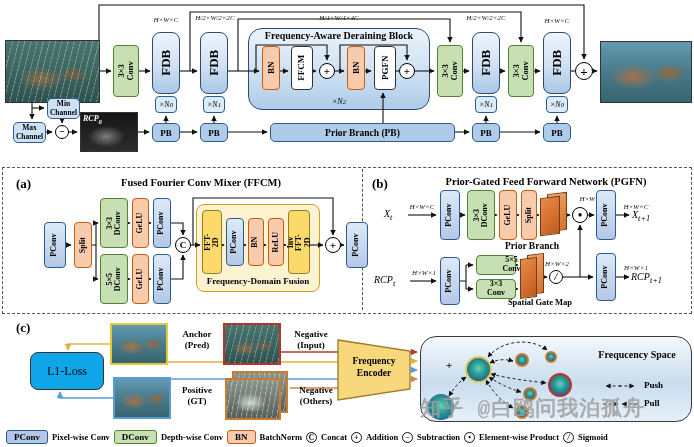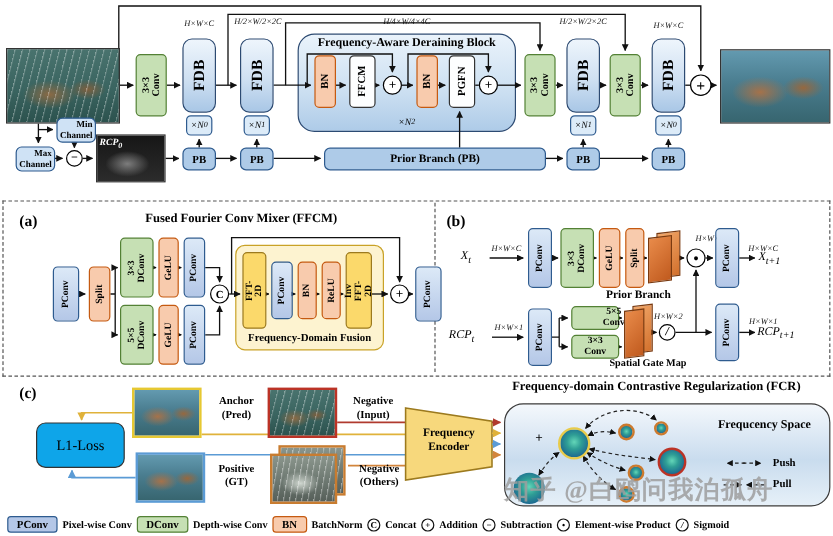--- a/index.html
+++ b/index.html
@@ -15,7 +15,7 @@
   .yellow{background:#fbd96b;border:1.1px solid #9c7a1e;border-radius:4px;}
   .white{background:#fdfeff;border:1.1px solid #333;border-radius:4px;}
   .pbbox{background:#aecbe8;border:1.1px solid #2e5b8f;border-radius:5px;font-weight:bold;font-size:9px;}
-  .lblue{background:#cfe2f5;border:1.1px solid #2e5b8f;border-radius:5px;font-weight:bold;font-size:7.5px;line-height:1.1;text-align:right;}
+  .lblue{background:#cfe2f5;border:1.1px solid #2e5b8f;border-radius:5px;font-weight:bold;font-size:7.5px;line-height:1.1;}
   .nbox{background:#dcebf8;border:1px solid #2e5b8f;border-radius:4px;font-style:italic;font-size:8px;}
   .circ{position:absolute;box-sizing:border-box;border:1.2px solid #000;border-radius:50%;background:#fff;display:flex;align-items:center;justify-content:center;font-weight:bold;line-height:1;}
   .dim{position:absolute;font-style:italic;font-size:7px;color:#111;text-align:center;}

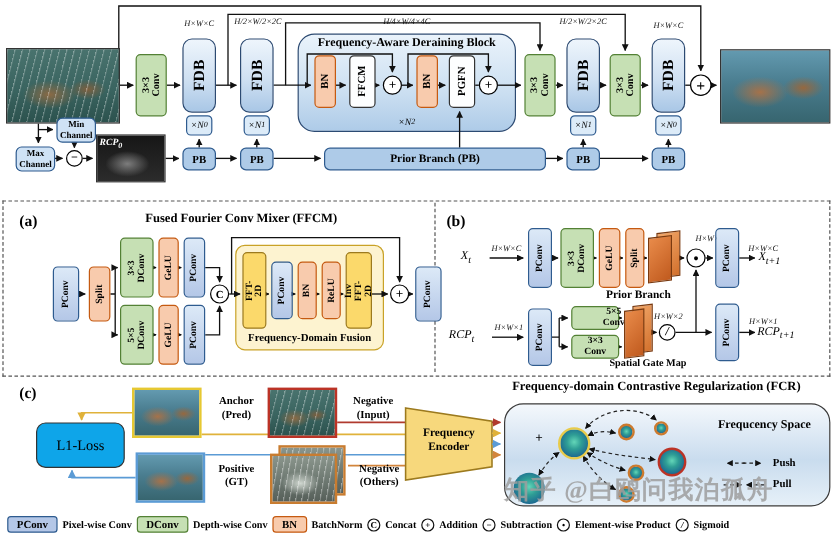--- a/index.html
+++ b/index.html
@@ -347,6 +347,7 @@
       </div>
 
     <div class="panel" style="left:372px;top:176px;">(b)</div>
+    <div class="title" style="left:402px;top:176px;width:288px;">Prior-Gated Feed Forward Network (PGFN)</div>
     <div class="abs" style="left:384px;top:208px;font-style:italic;font-size:10px;"><span>X</span><sub>t</sub></div>
     <div class="dim" style="left:404px;top:203px;width:36px;">H×W×C</div>
     <div class="box blue" style="left:440px;top:190px;width:20px;height:50px;font-size:8px;">

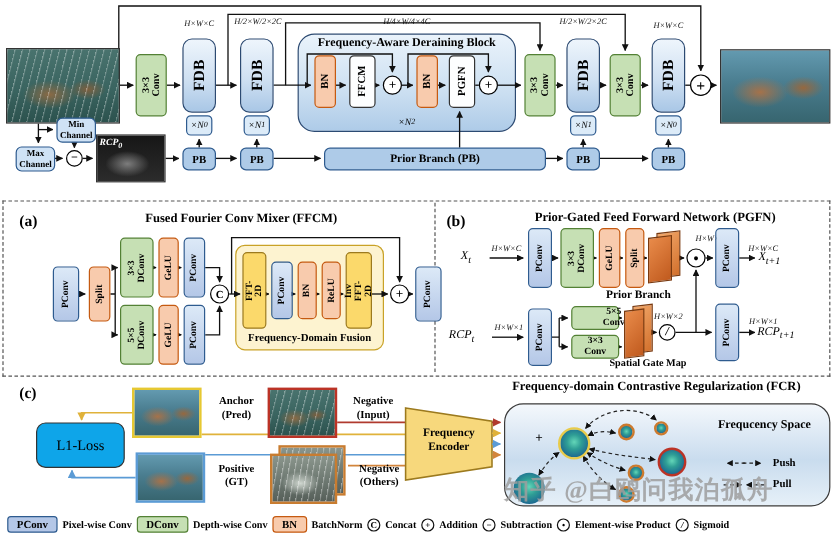--- a/index.html
+++ b/index.html
@@ -414,7 +414,6 @@
 (Others)</div>
     <div class="clabel pre" style="left:340px;top:356px;width:68px;font-size:9.5px;">Frequency
 Encoder</div>
-    <div class="title" style="left:400px;top:317px;width:294px;">Frequency-domain Contrastive Regularization (FCR)</div>
 
     <div class="fcirc" style="left:428px;top:394px;width:26px;height:26px;"></div>
     <div class="fcirc" style="left:465px;top:356px;width:27px;height:27px;border:2.5px solid #e8cb4a;"></div>

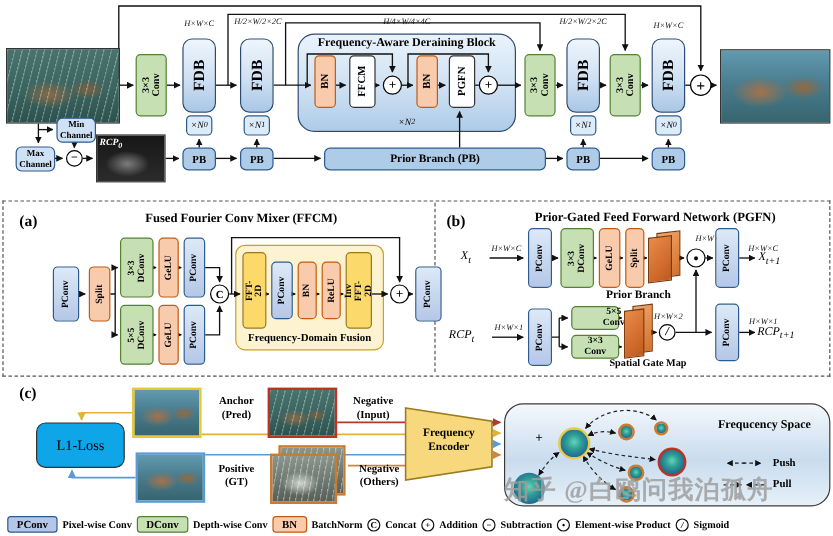--- a/index.html
+++ b/index.html
@@ -54,7 +54,7 @@
   .lgbox{box-sizing:border-box;padding:1px 7px;border-radius:3px;font-size:9px;font-weight:bold;}
   .lgdesc{font-size:8.5px;white-space:nowrap;}
   .lc{box-sizing:border-box;width:11px;height:11px;border:1.1px solid #111;border-radius:50%;display:inline-flex;align-items:center;justify-content:center;font-size:7.5px;font-weight:bold;background:#fff;flex:0 0 auto;}
-  #watermark{position:absolute;left:420px;top:394px;font-family:Liberation Serif, serif;font-size:21px;letter-spacing:1px;color:rgba(158,158,158,.85);z-index:10;font-weight:bold;white-space:nowrap;}
+  #watermark{position:absolute;left:420px;top:394px;font-family:Liberation Mono, monospace;font-size:21px;letter-spacing:1px;color:rgba(158,158,158,.85);z-index:10;font-weight:bold;white-space:nowrap;}
 </style>
 </head>
 <body>

